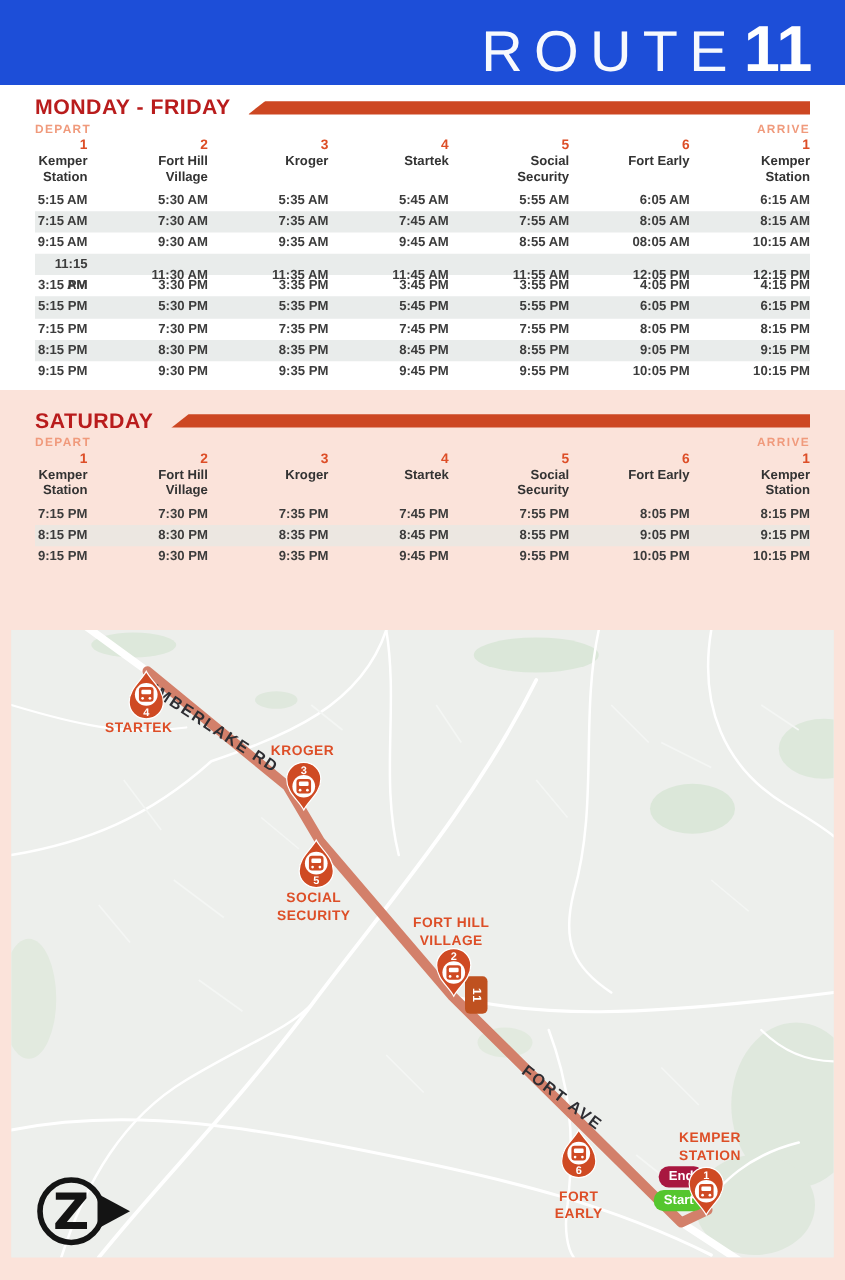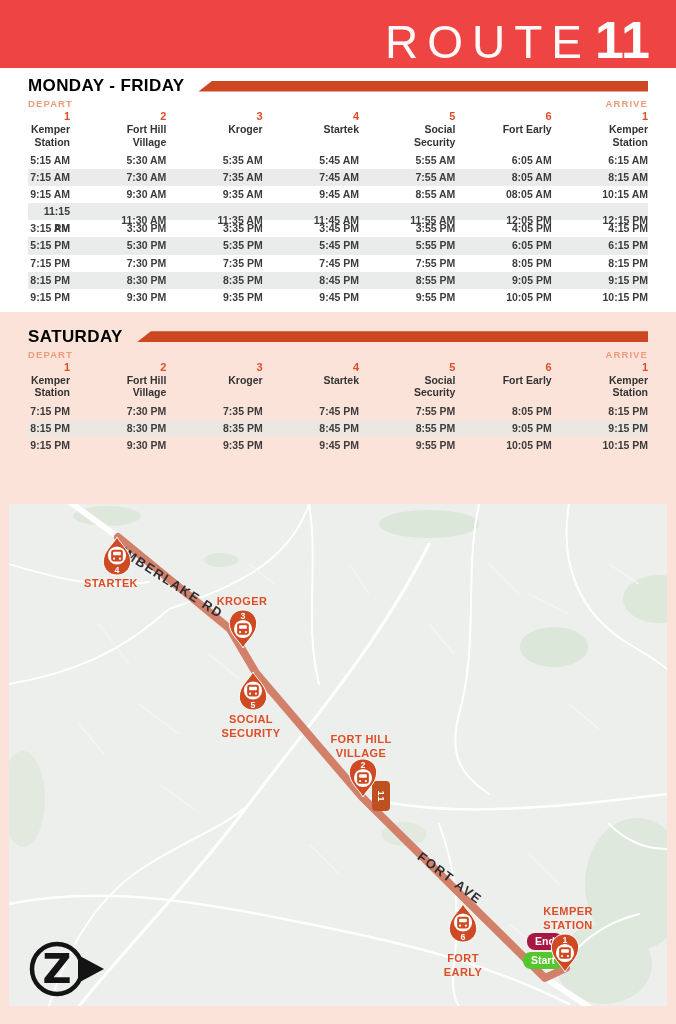--- a/index.html
+++ b/index.html
@@ -7,7 +7,7 @@
         font-family:"Liberation Sans","DejaVu Sans",sans-serif;background:#fff;position:relative;}
 
   
-  .band{height:68px;background:#ef4444;display:flex;align-items:baseline;justify-content:flex-end;
+  .band{height:68px;background:#1d4ed8;display:flex;align-items:baseline;justify-content:flex-end;
         padding:14px 26px 0 0;box-sizing:border-box;flex:none;}
   .route-word{font-size:46px;color:#fff;font-weight:300;letter-spacing:9px;line-height:1;opacity:.97;}
   .route-num{font-size:52px;color:#fff;font-weight:bold;line-height:1;margin-left:4px;}

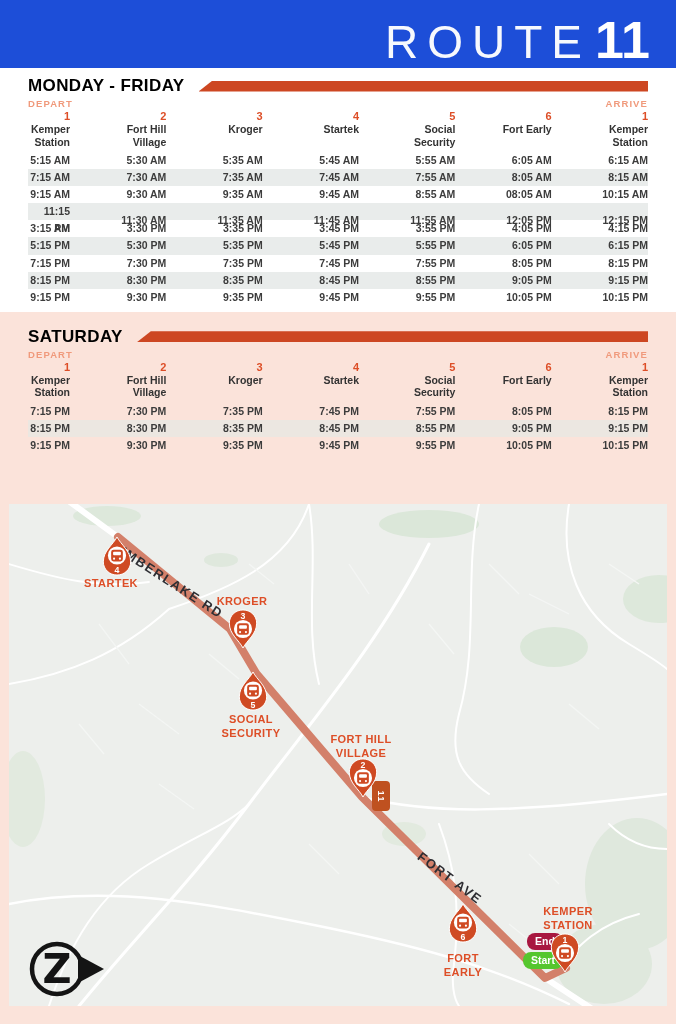--- a/index.html
+++ b/index.html
@@ -14,7 +14,7 @@
 
   
   .sec-head{display:flex;align-items:center;margin:9px 28px 0;height:18px;flex:none;}
-  .sec-title{font-size:17px;font-weight:bold;color:#000000;letter-spacing:.4px;white-space:nowrap;}
+  .sec-title{font-size:17px;font-weight:bold;color:#b91c1c;letter-spacing:.4px;white-space:nowrap;}
   .sec-bar{flex:1;height:11px;background:#cd4722;margin-left:14px;
            clip-path:polygon(14px 0,100% 0,100% 100%,0 100%);}
 

